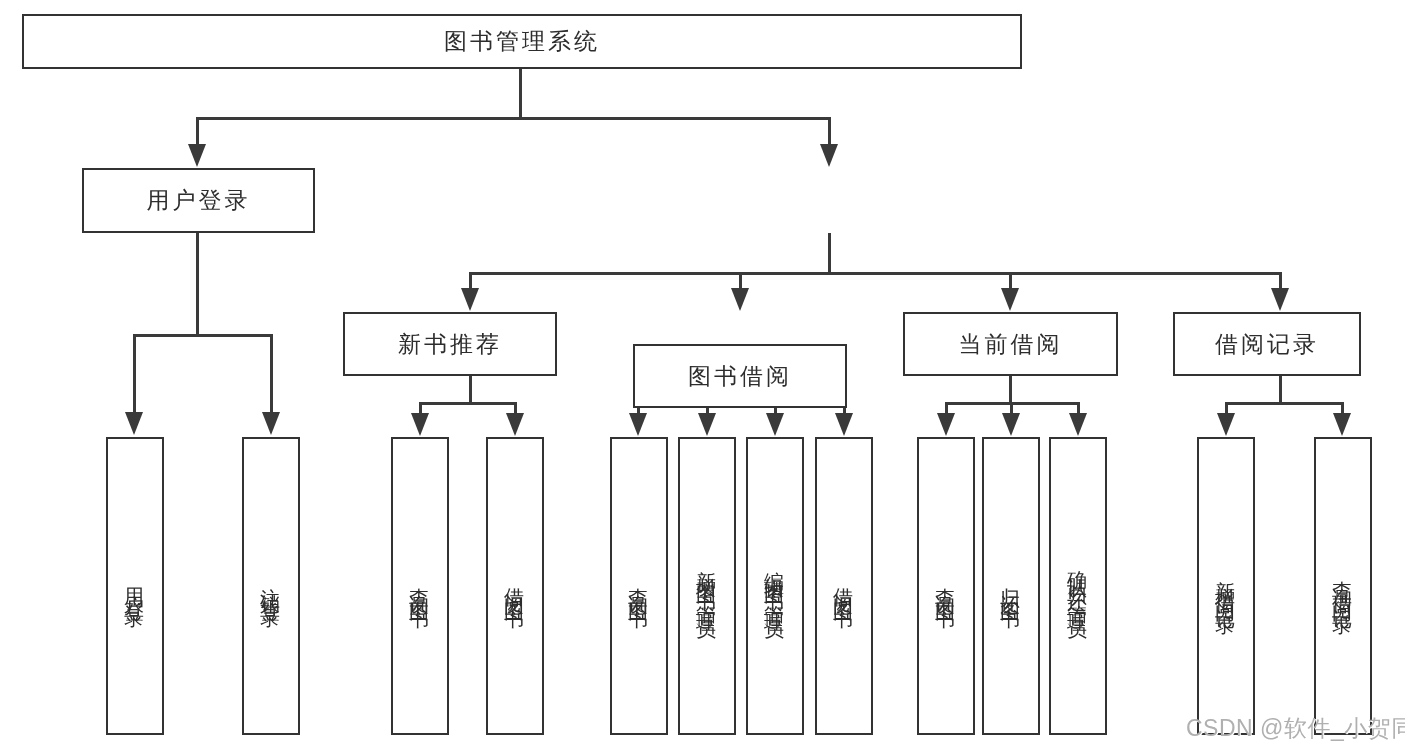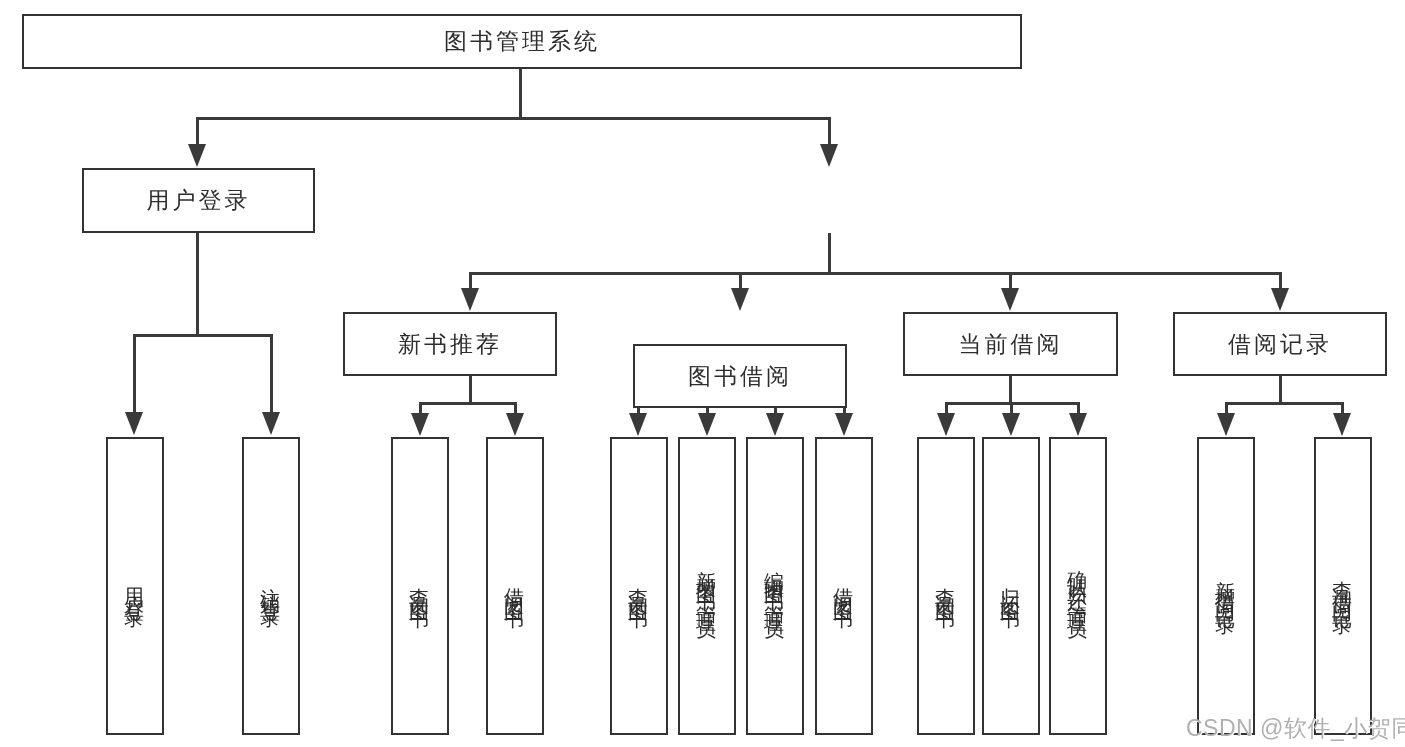--- a/index.html
+++ b/index.html
@@ -135,7 +135,7 @@
   <div class="hbox" style="left:343px;top:312px;width:214px;height:64px;text-align:right;">新书推荐</div>
   <div class="hbox" style="left:633px;top:312px;width:214px;height:64px;margin-top:32px;">图书借阅</div>
   <div class="hbox" style="left:903px;top:312px;width:215px;height:64px;">当前借阅</div>
-  <div class="hbox" style="left:1173px;top:312px;width:214px;height:64px;">借阅记录</div>
+  <div class="hbox" style="left:1173px;top:312px;width:188px;height:64px;">借阅记录</div>
 
   <div class="vbox" style="left:106px;">用户登录</div>
   <div class="vbox" style="left:242px;">注销登录</div>

